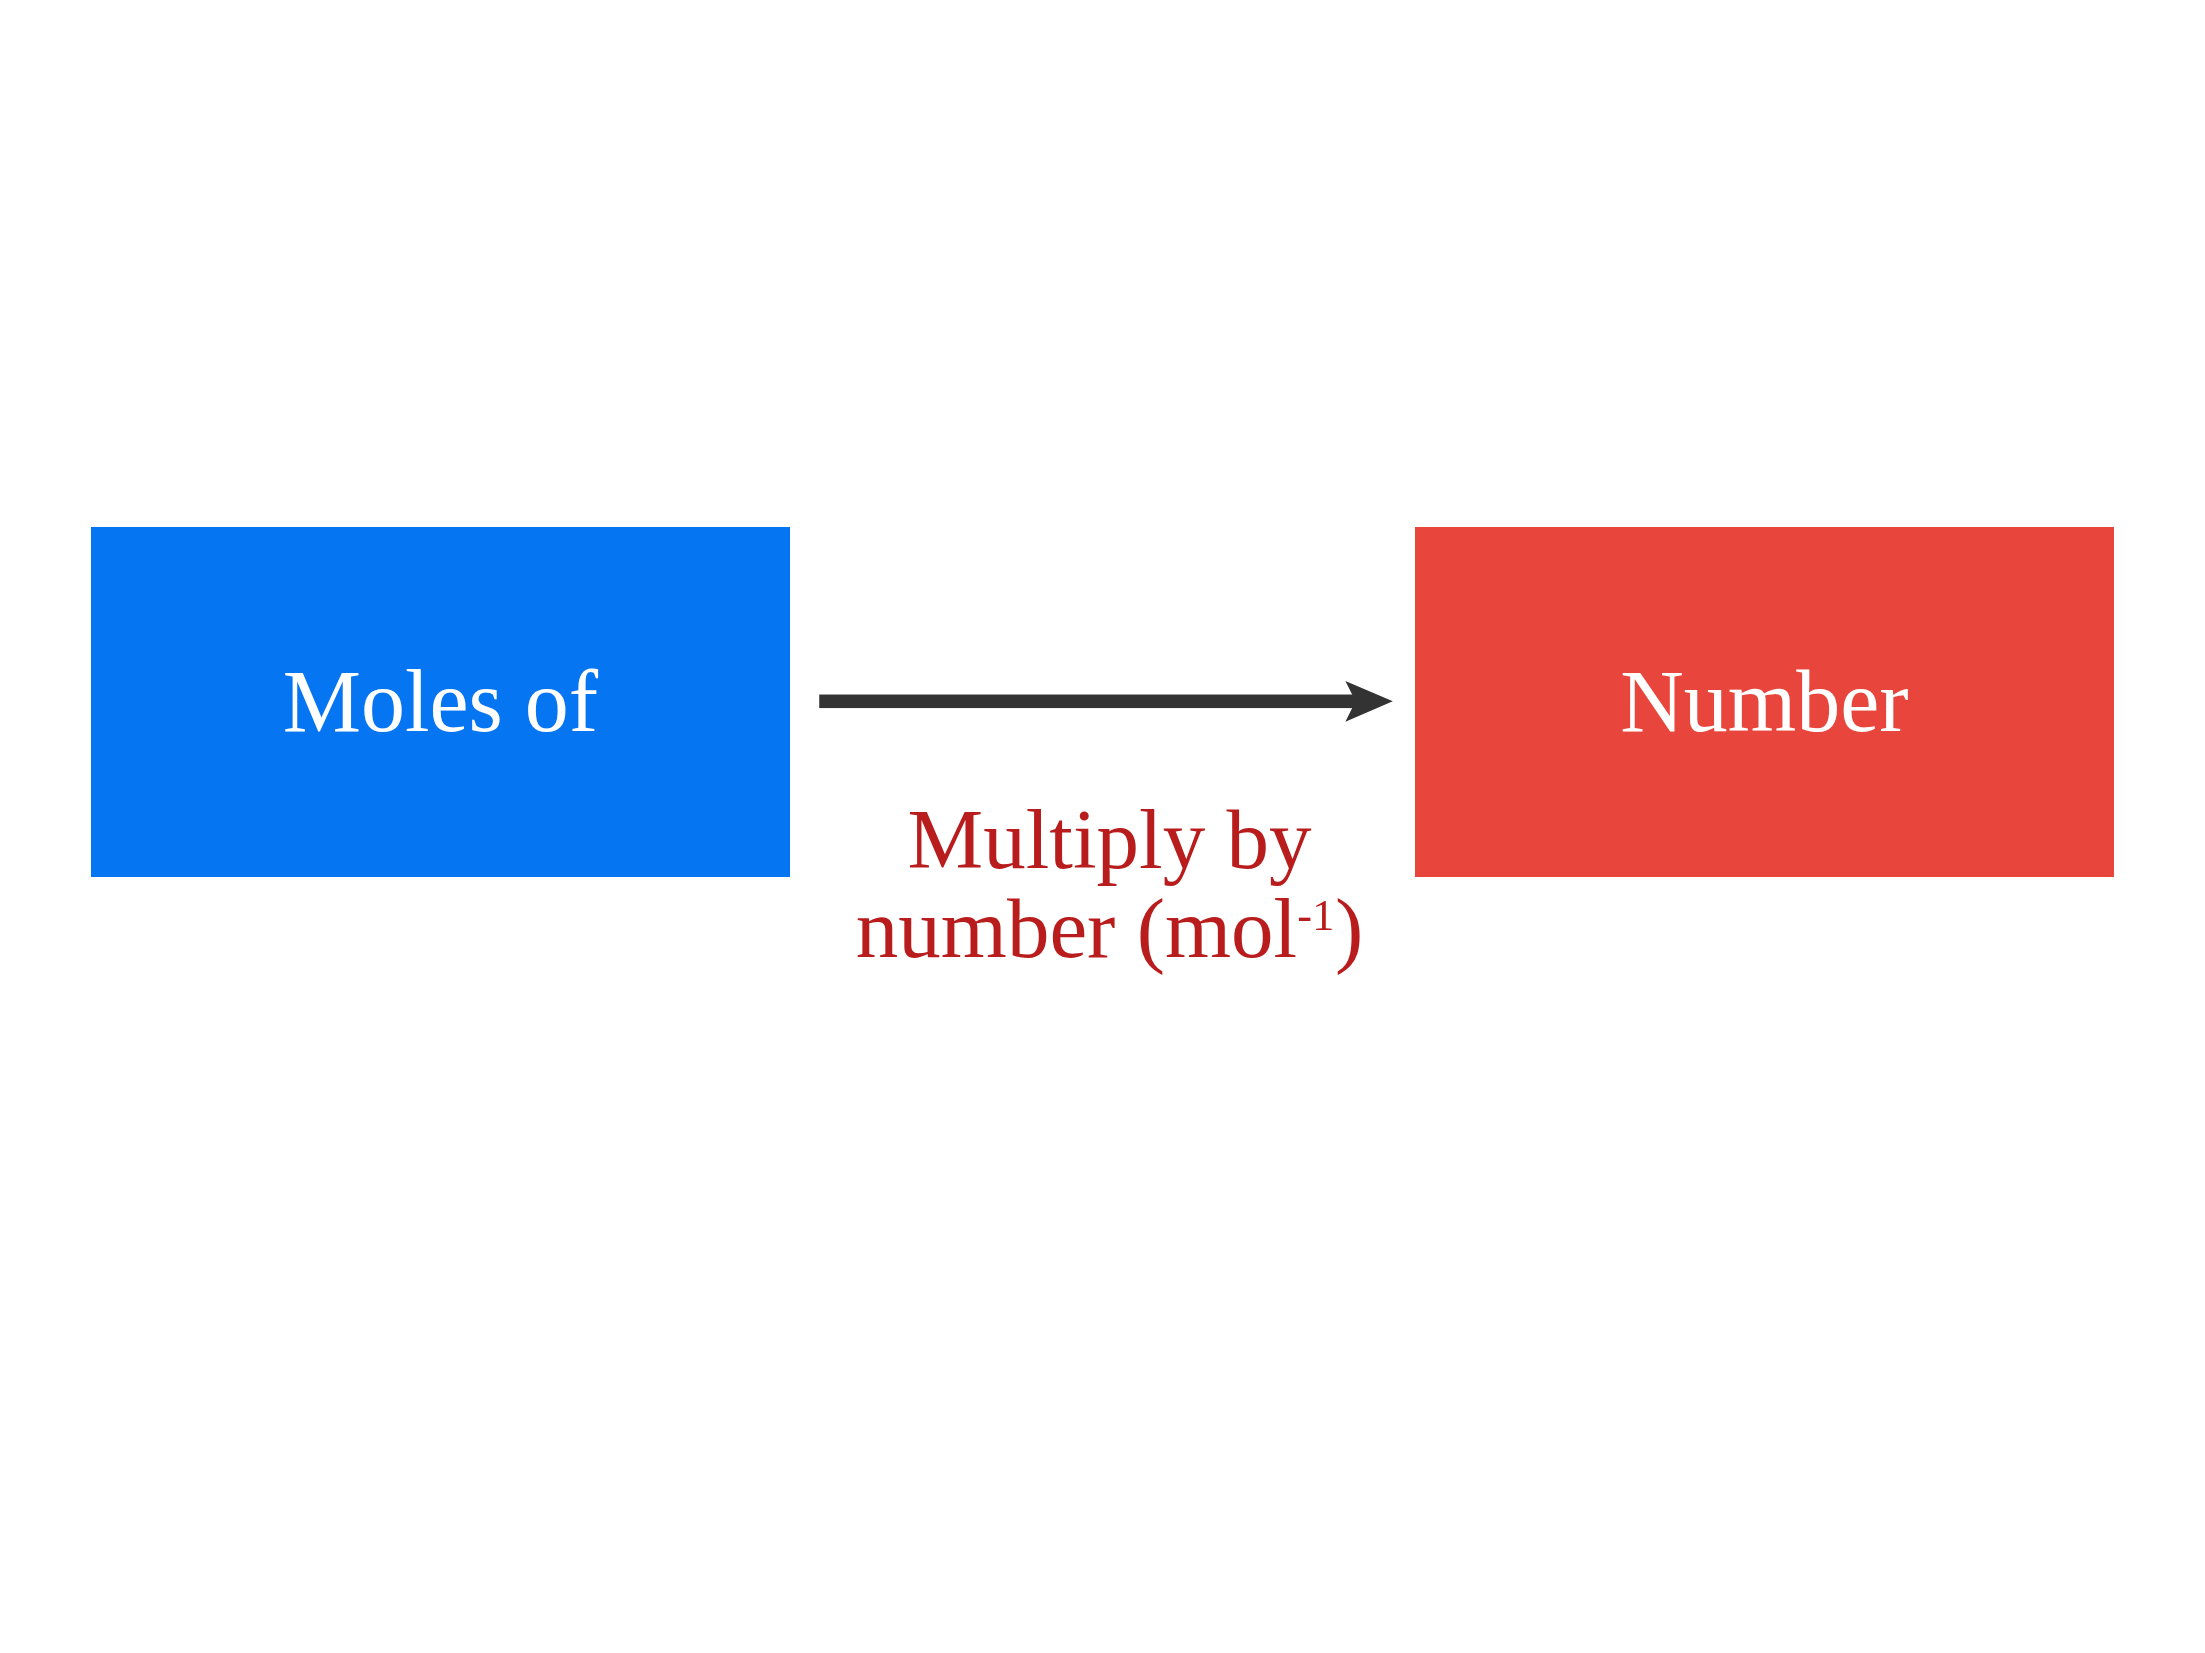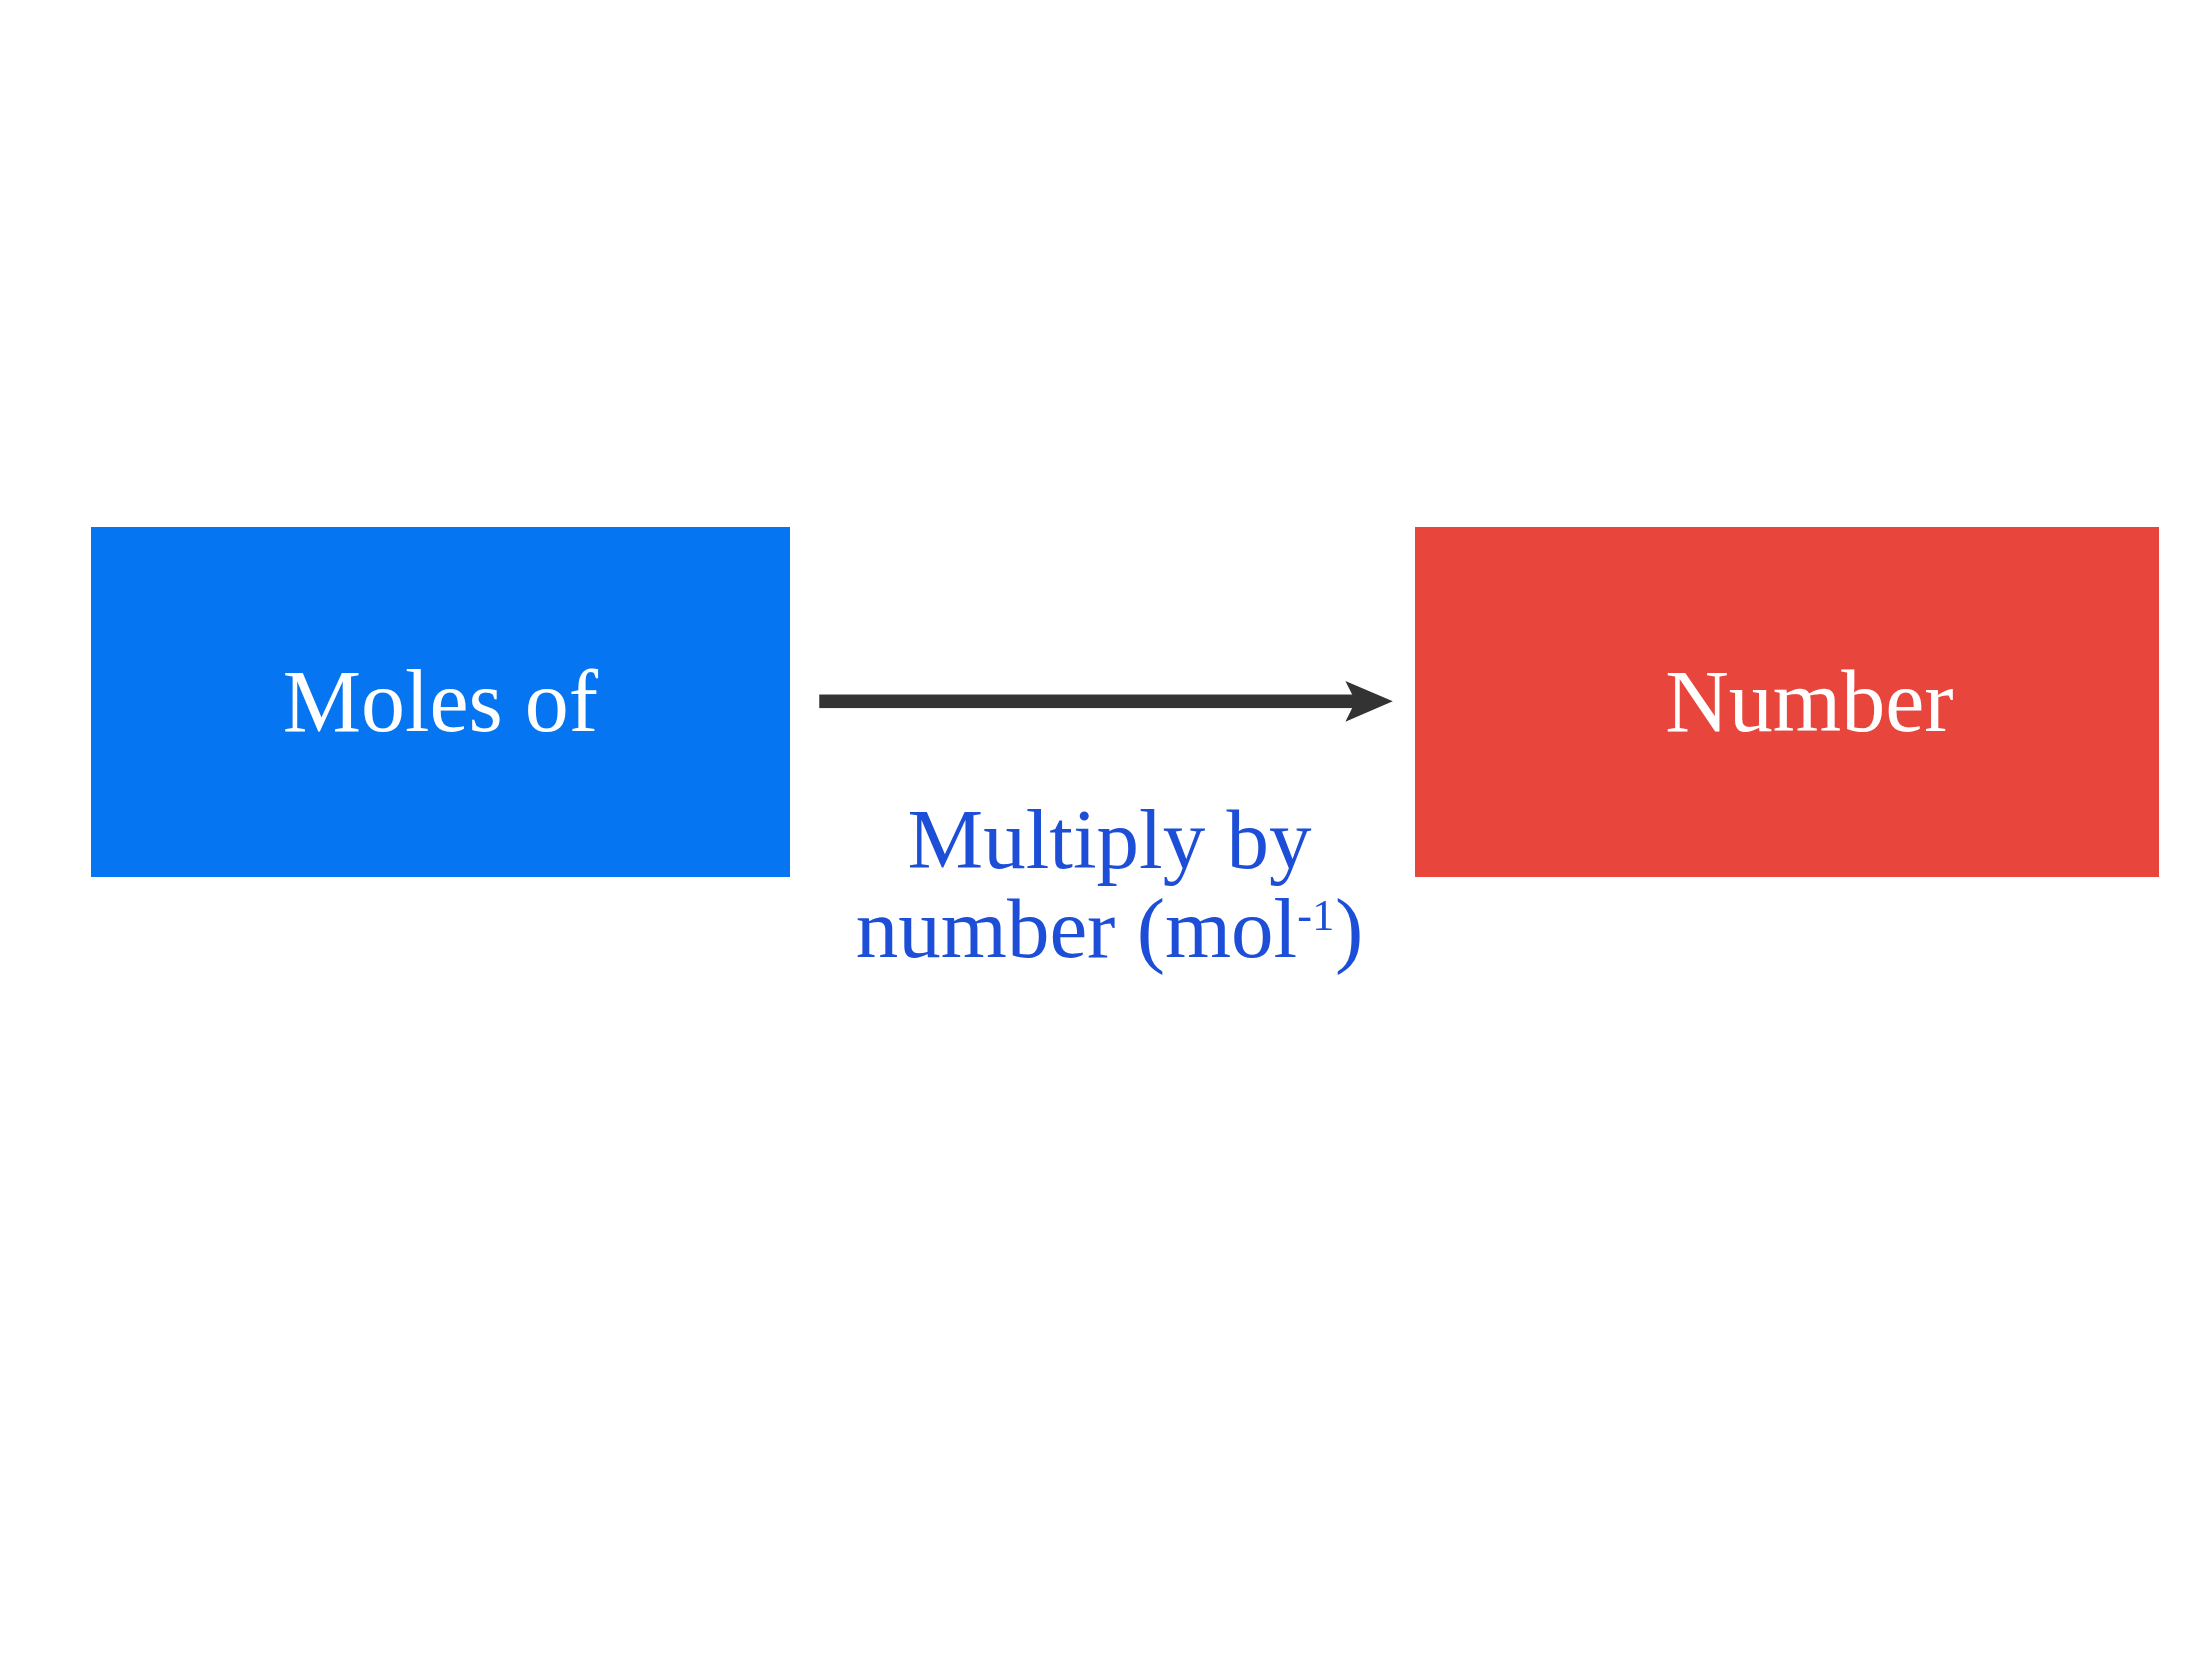--- a/index.html
+++ b/index.html
@@ -26,7 +26,7 @@
     text-align: center;
   }
   .box-blue { left: 91px; background: #0575f2; }
-  .box-red  { left: 1415px; background: #e8463c; padding-left: 45px; }
+  .box-red  { left: 1415px; background: #e8463c; }
   .box-label {
     color: #ffffff;
     font-size: 88px;

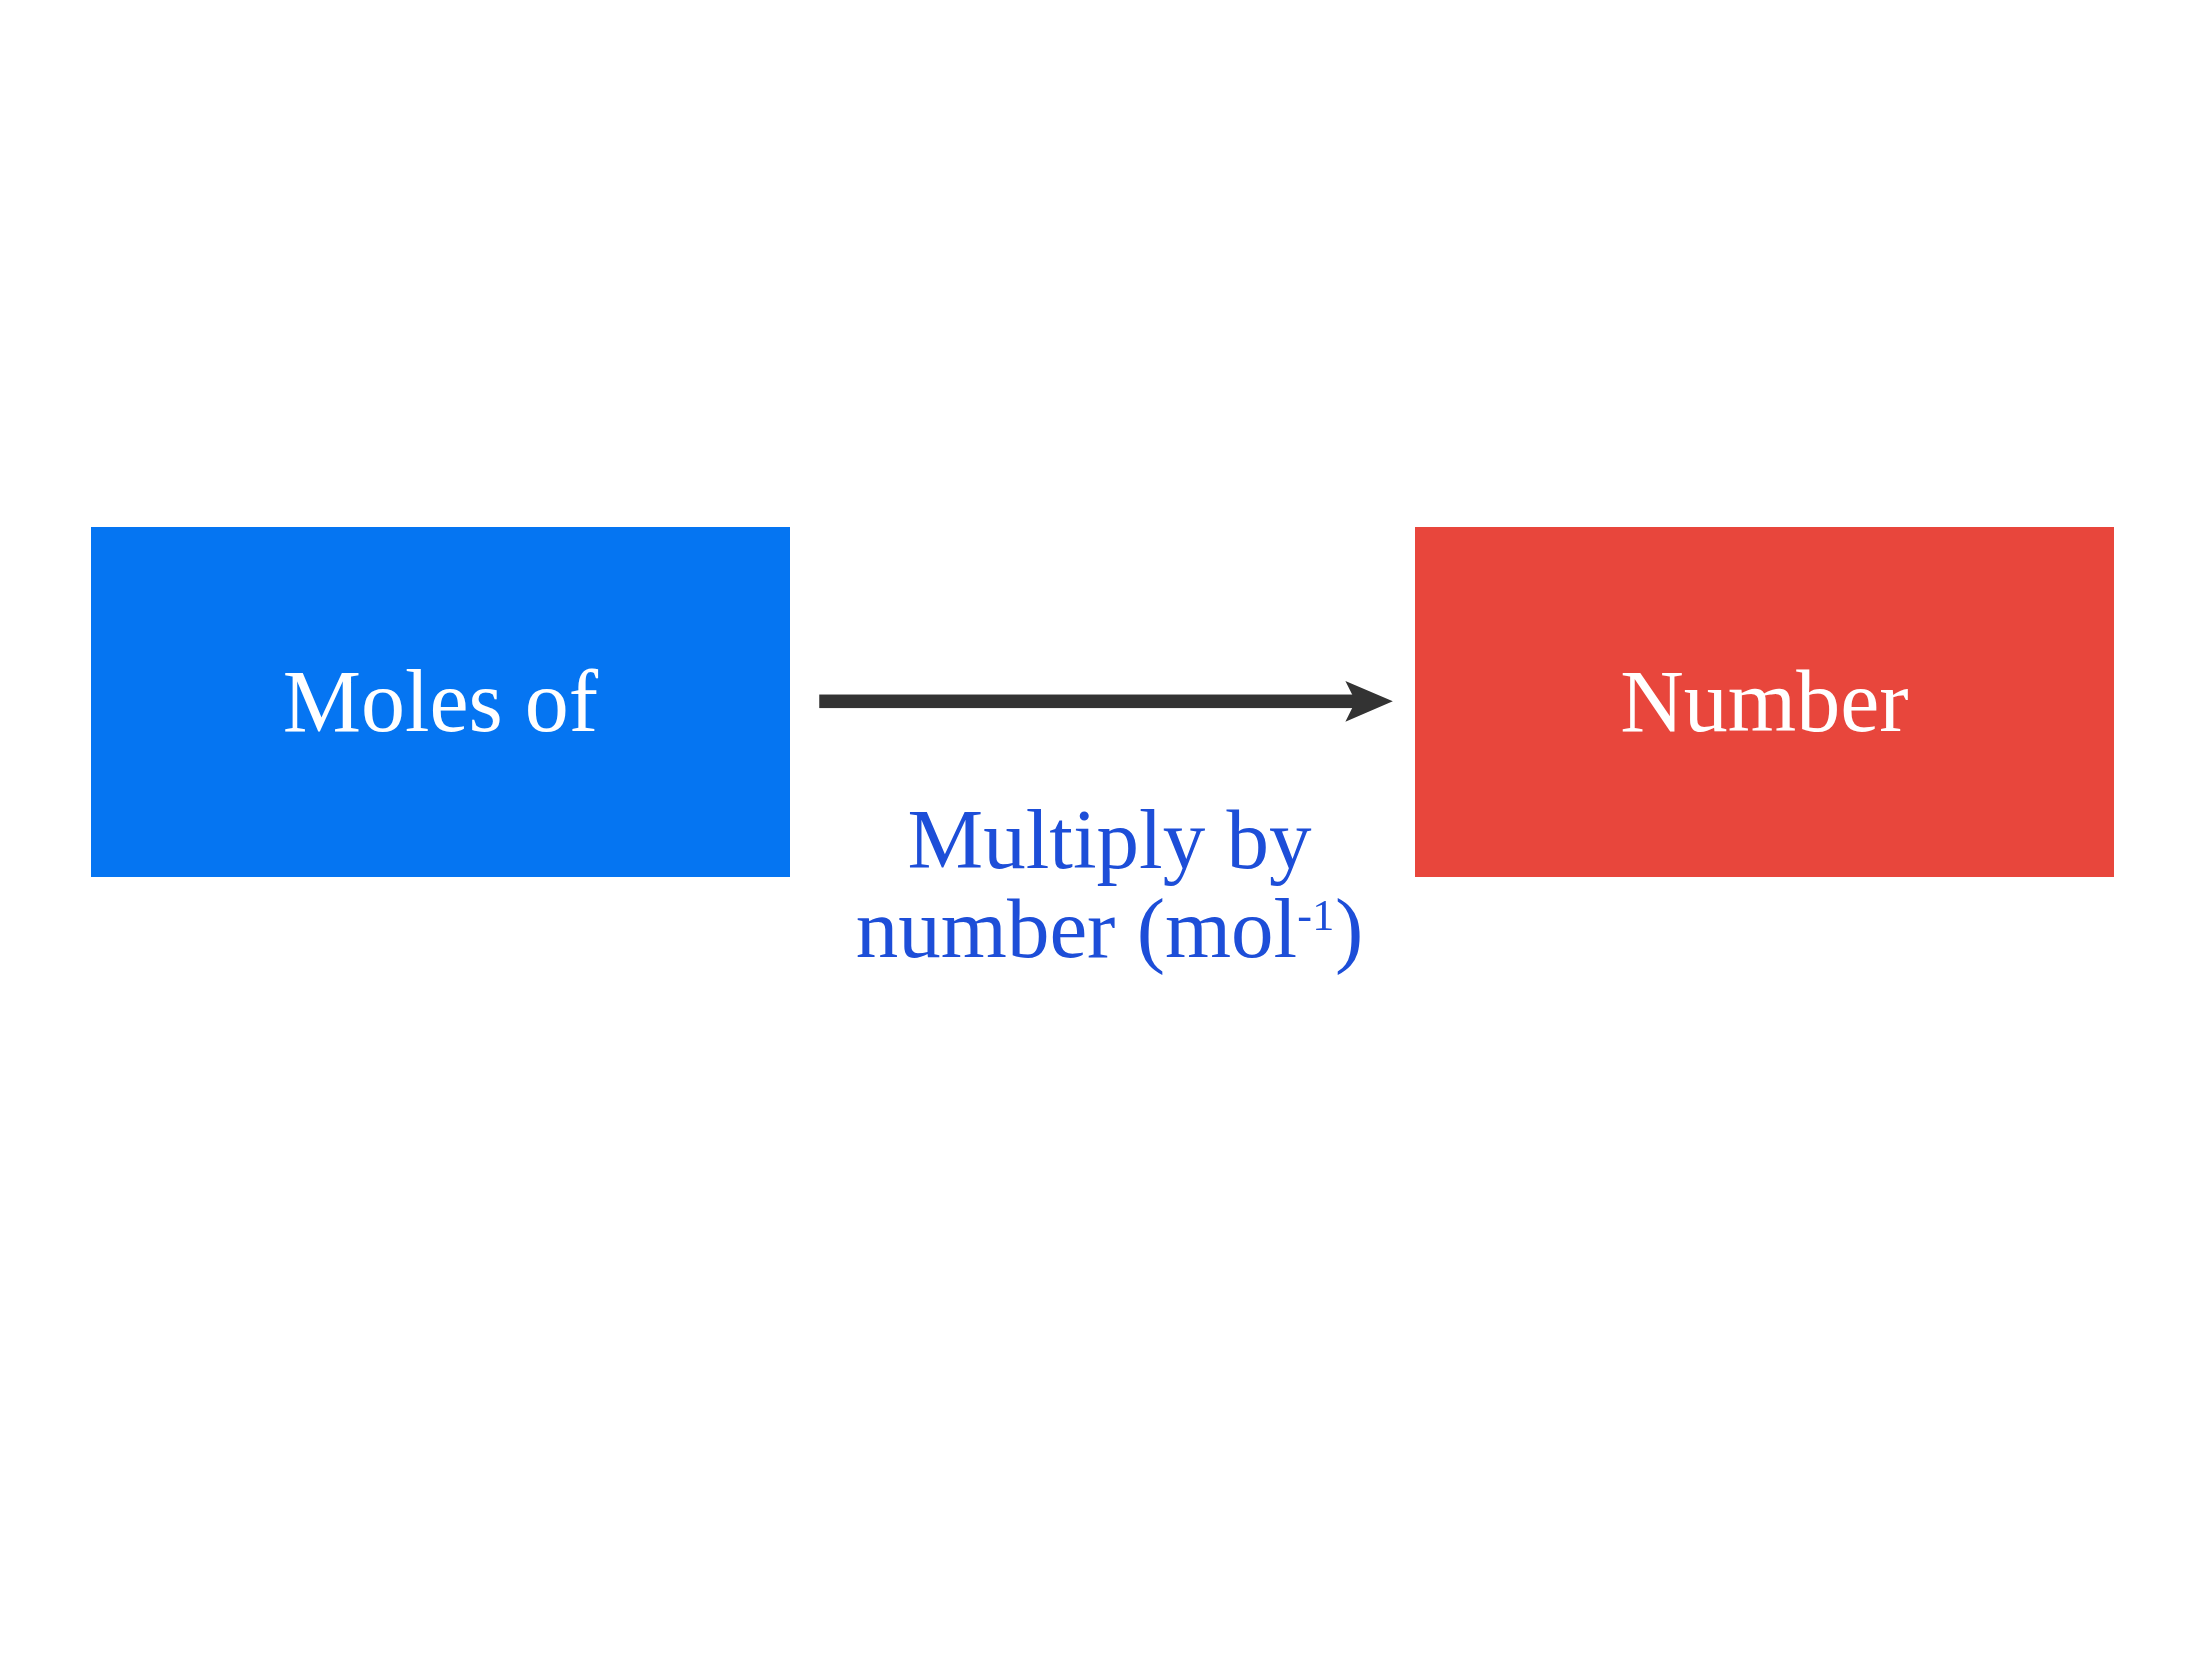--- a/index.html
+++ b/index.html
@@ -47,7 +47,7 @@
     top: 795px;
     width: 677px;
     text-align: center;
-    color: #1d4ed8;
+    color: #b91c1c;
     font-size: 85px;
     line-height: 1.05;
     font-weight: 400;

